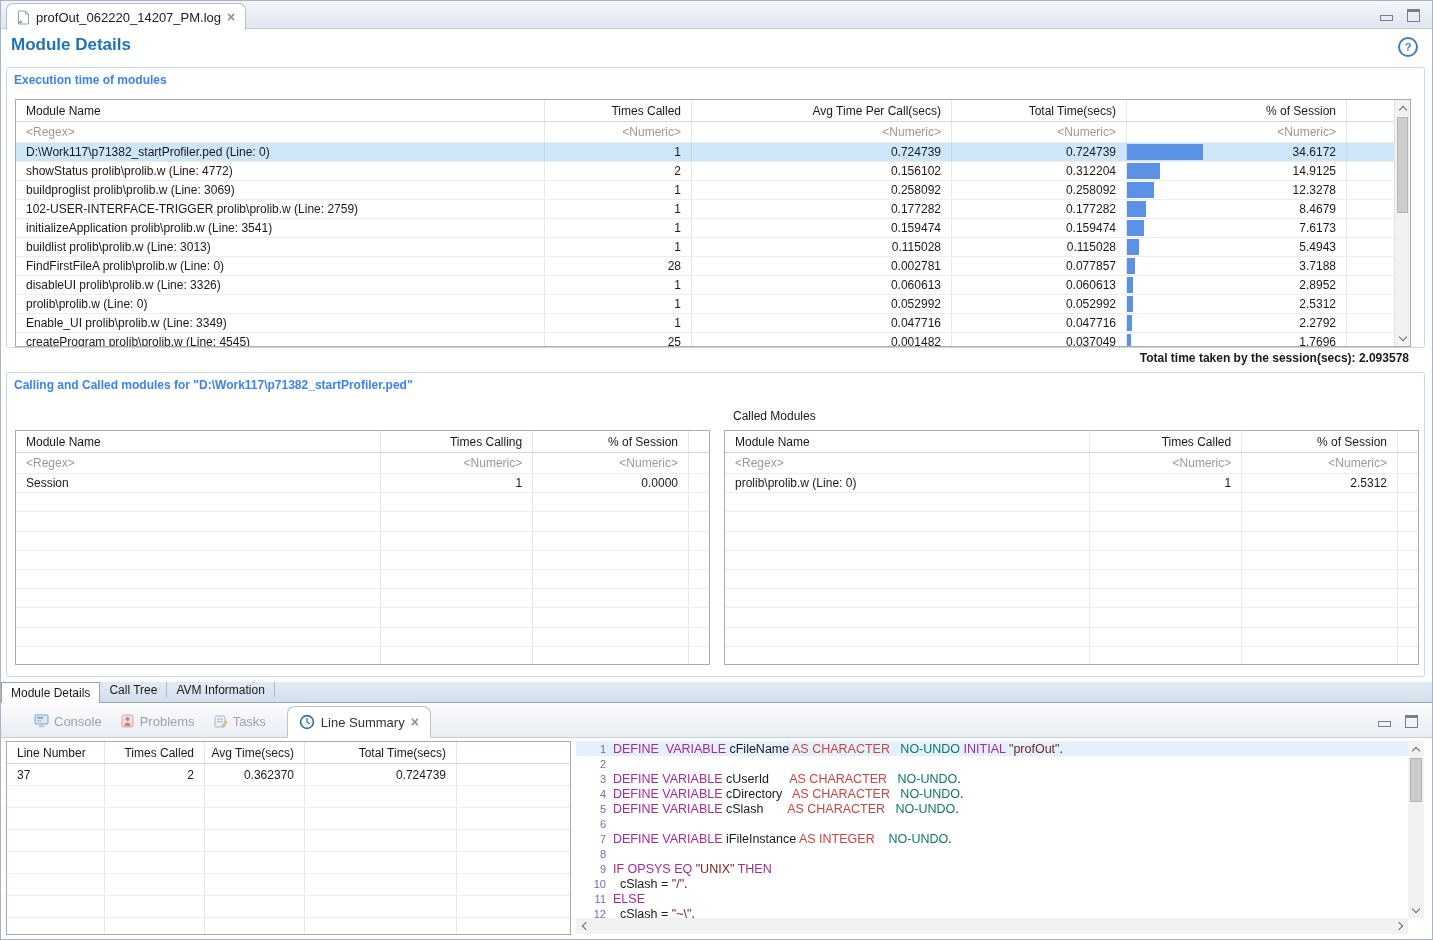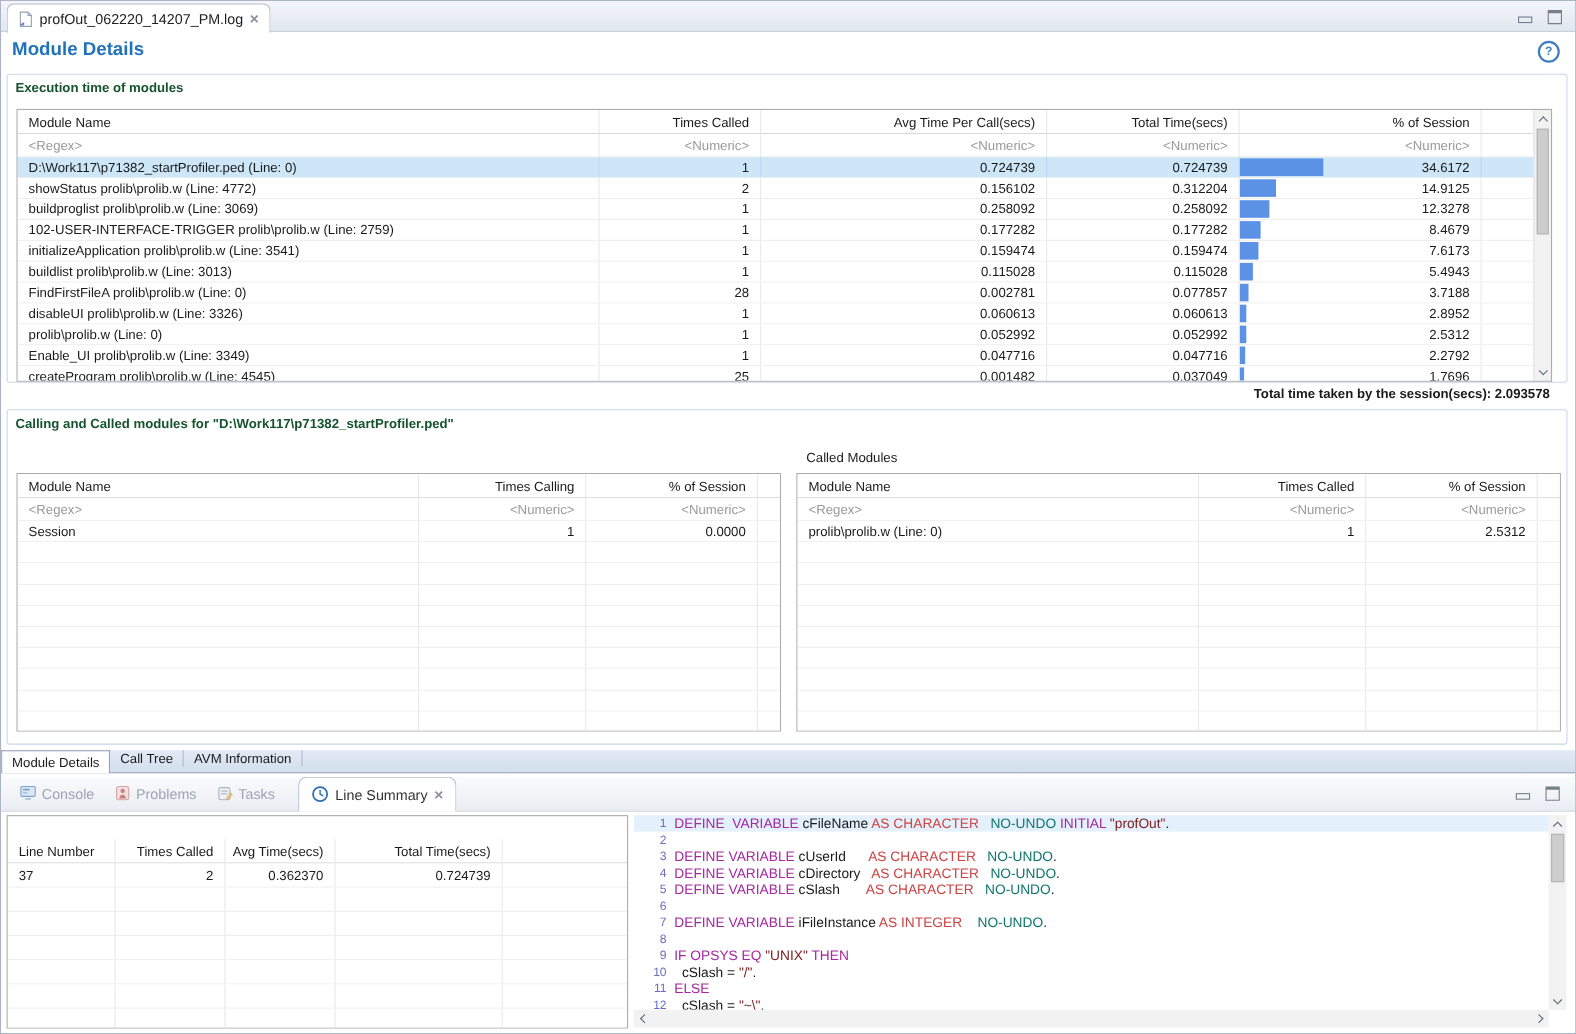--- a/index.html
+++ b/index.html
@@ -22,7 +22,7 @@
   .section{position:absolute;left:5px;right:7px;border:1px solid #c9d8ea;border-radius:3px;background:#fff;box-sizing:border-box;}
   #sec-exec{top:66px;height:281px;}
   #sec-calling{top:371px;height:305px;}
-  .sec-title{position:absolute;left:7px;top:5px;font-weight:bold;color:#14532d;}
+  .sec-title{position:absolute;left:7px;top:5px;font-weight:bold;color:#3b82f6;}
   .sub-label{position:absolute;color:#1a1a1a;}
   .total-line{position:absolute;right:23px;top:350px;font-weight:bold;}
 

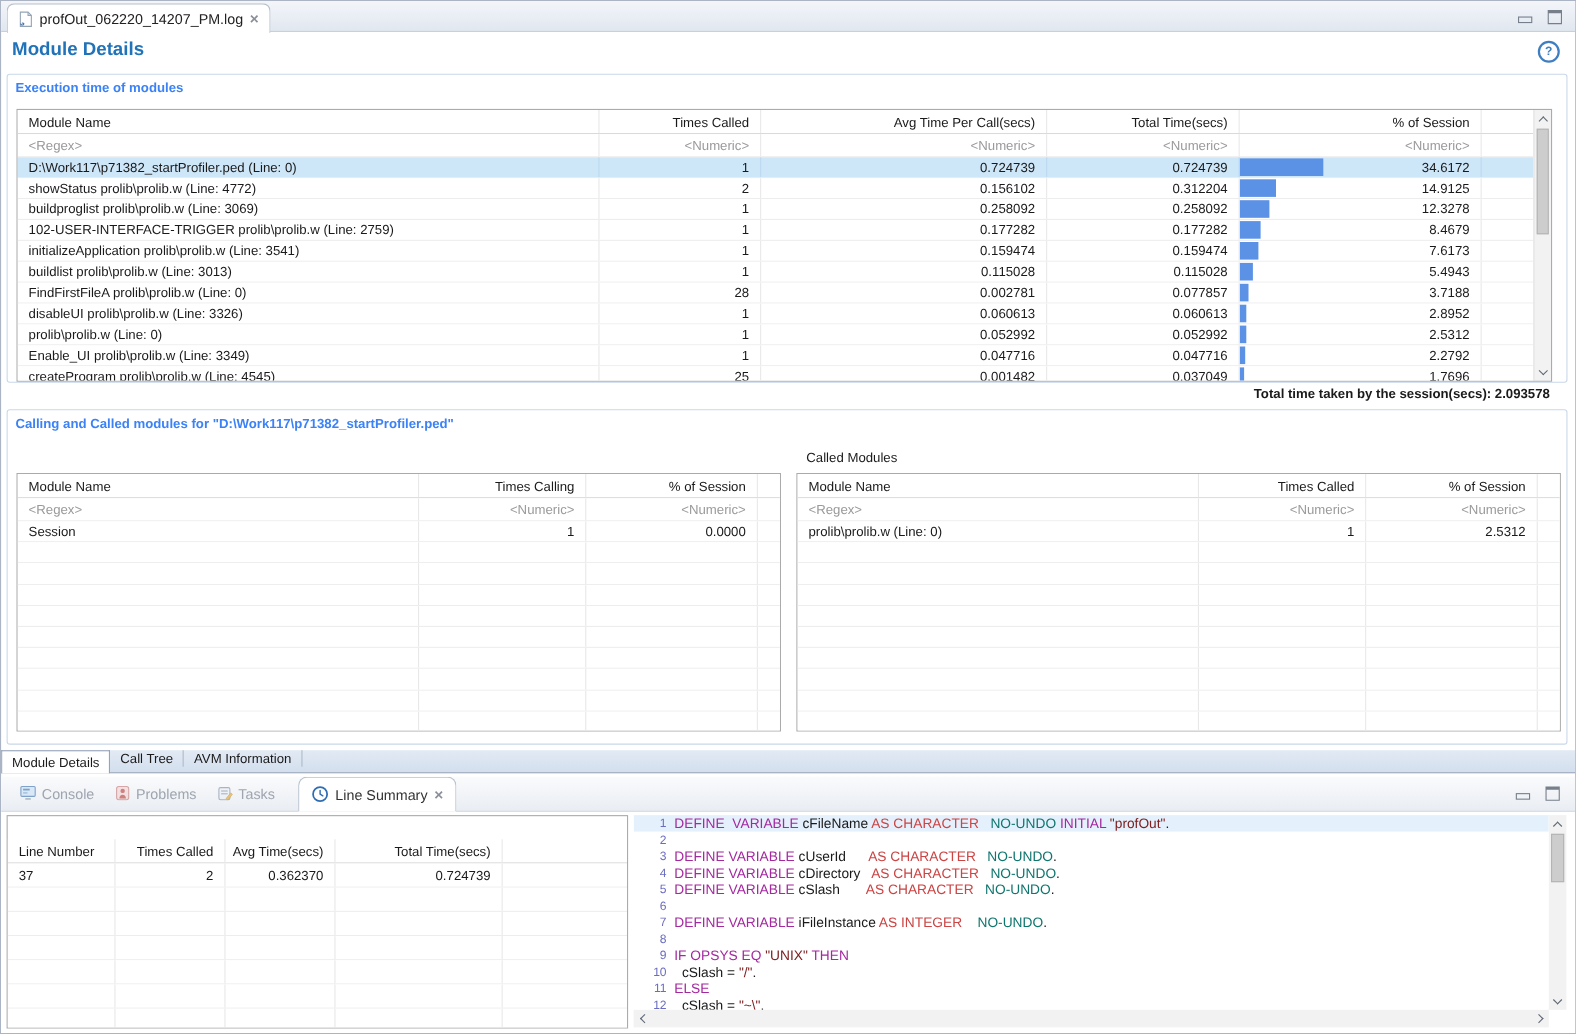--- a/index.html
+++ b/index.html
@@ -82,7 +82,7 @@
 
   
   .console{position:absolute;left:0;top:705px;right:0;bottom:0;background:#fff;}
-  .ctabbar{position:relative;height:32px;background:linear-gradient(#fafbfc,#e9edf3);border-bottom:1px solid #c6ceda;display:flex;align-items:flex-end;padding-left:8px;box-sizing:border-box;}
+  .ctabbar{position:relative;height:32px;background:linear-gradient(#fafbfc,#e9edf3);border-bottom:1px solid #c6ceda;display:flex;align-items:flex-end;padding-left:24px;box-sizing:border-box;}
   .citem{display:flex;align-items:center;gap:5px;padding:0 9px;height:32px;color:#9ea5af;font-size:13px;}
   .citem .ticon{opacity:.7;}
   .ctab-active{display:flex;align-items:center;gap:6px;padding:0 11px;height:30px;margin-bottom:-1px;margin-left:12px;background:#fff;border:1px solid #b9c2cf;border-bottom:1px solid #fff;border-radius:8px 8px 0 0;color:#333;font-size:13px;z-index:1;}

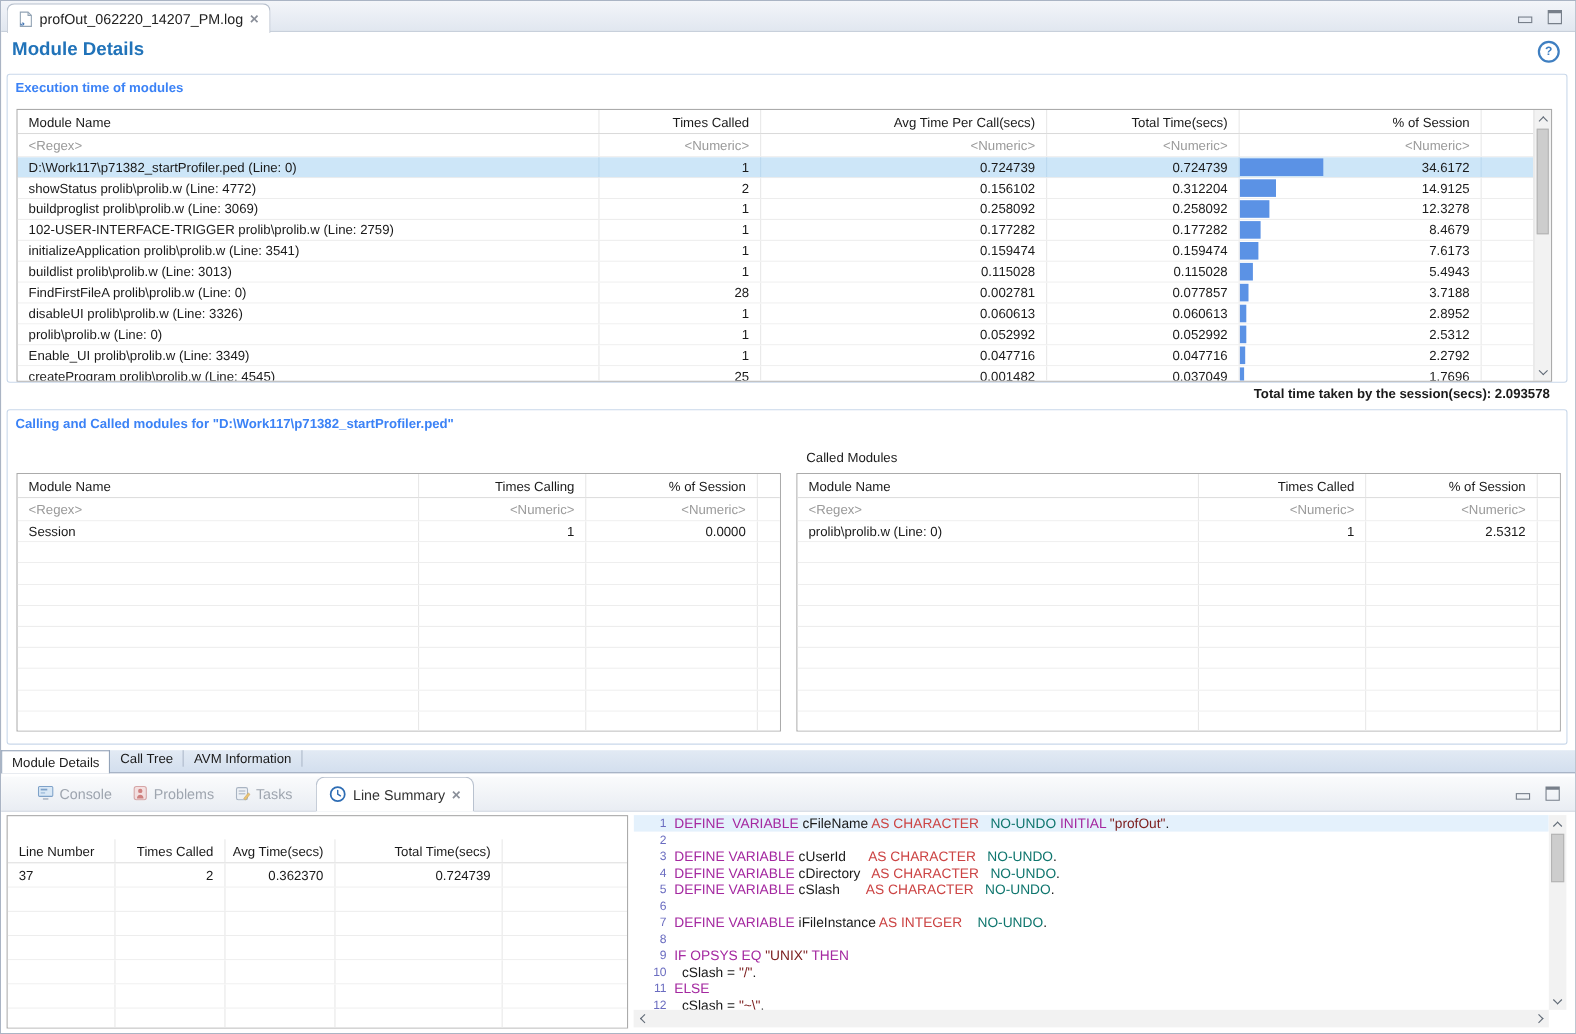--- a/index.html
+++ b/index.html
@@ -59,7 +59,7 @@
   #called-table{left:717px;top:57px;width:695px;height:235px;}
 
   .t-line .trow{height:22px;}
-  .t-line .thead{height:22px;margin-top:21px;}
+  .t-line .thead{height:22px;}
   .t-line .tc:nth-child(1){width:98px;}
   .t-line .tc:nth-child(2){width:100px;}
   .t-line .tc:nth-child(3){width:100px;}

